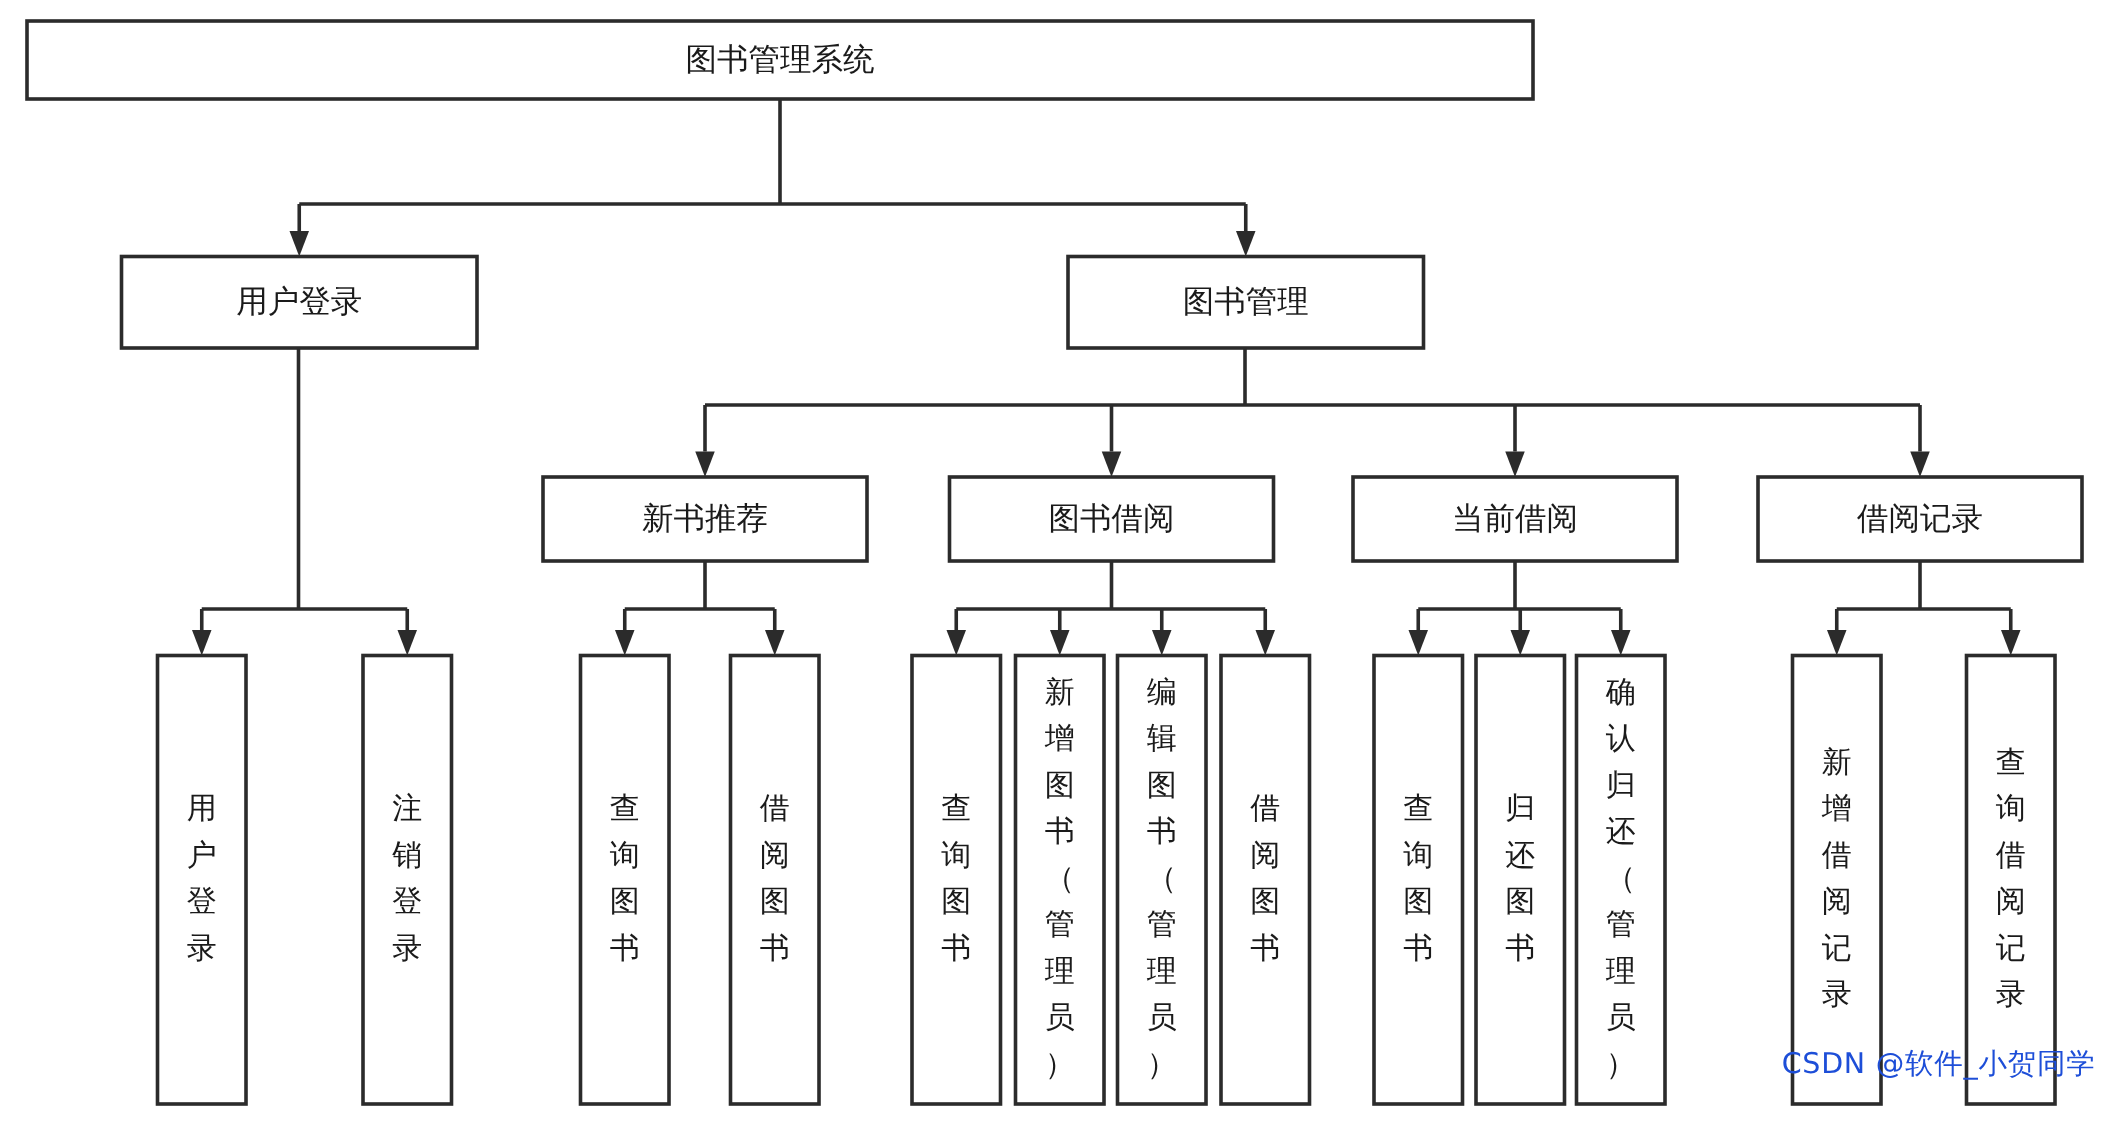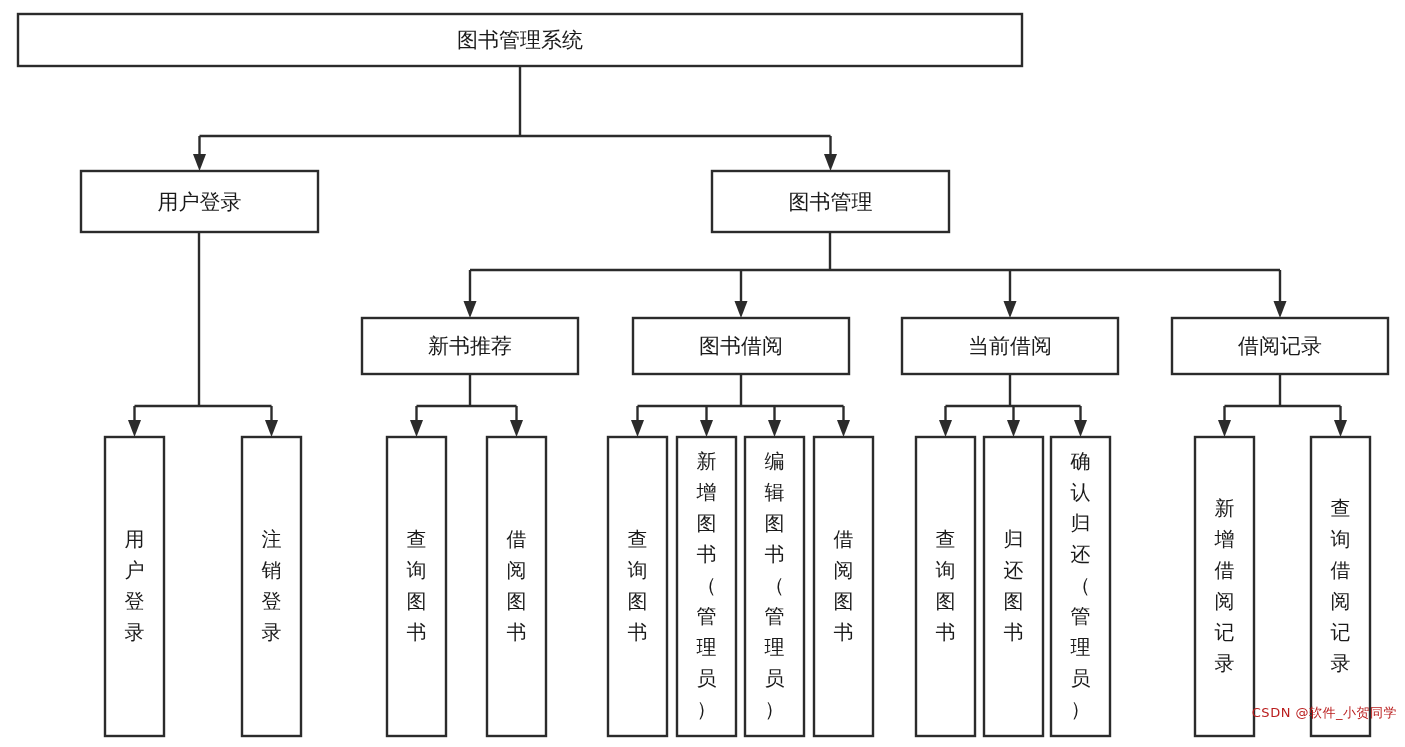--- a/index.html
+++ b/index.html
@@ -61,8 +61,8 @@
     right: 8px;
     bottom: 4px;
     font-family: "DejaVu Sans", "Liberation Sans", sans-serif;
-    font-size: 13px;
-    color: #b91c1c;
+    font-size: 19px;
+    color: #1d4ed8;
     letter-spacing: 0.5px;
     white-space: nowrap;
     pointer-events: none;

